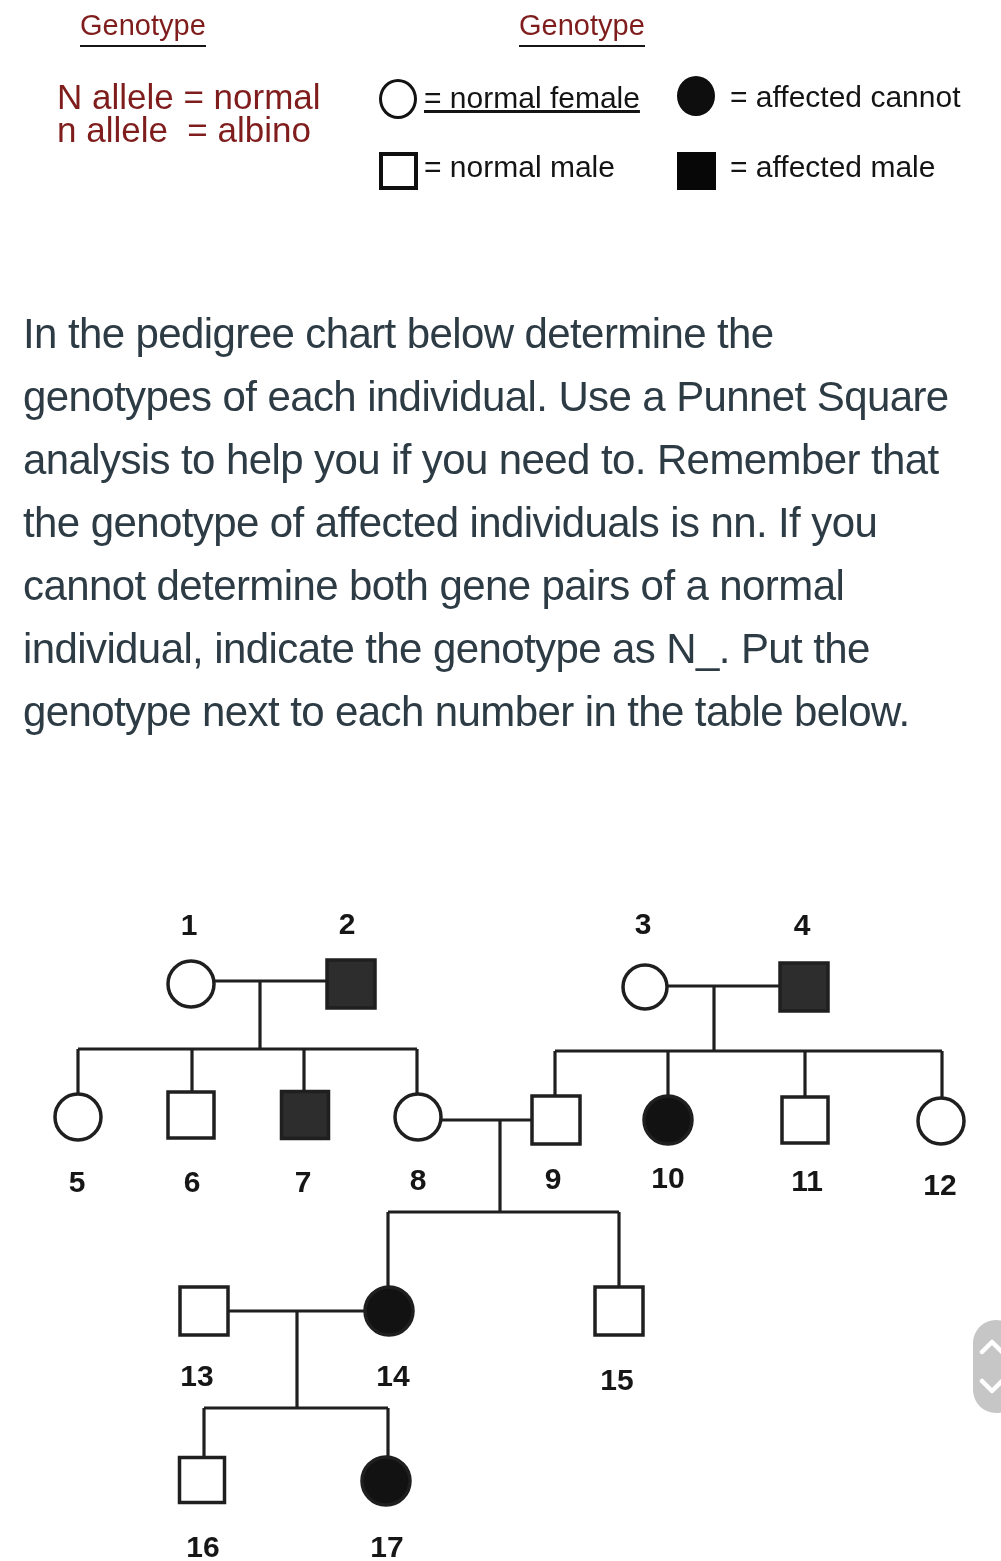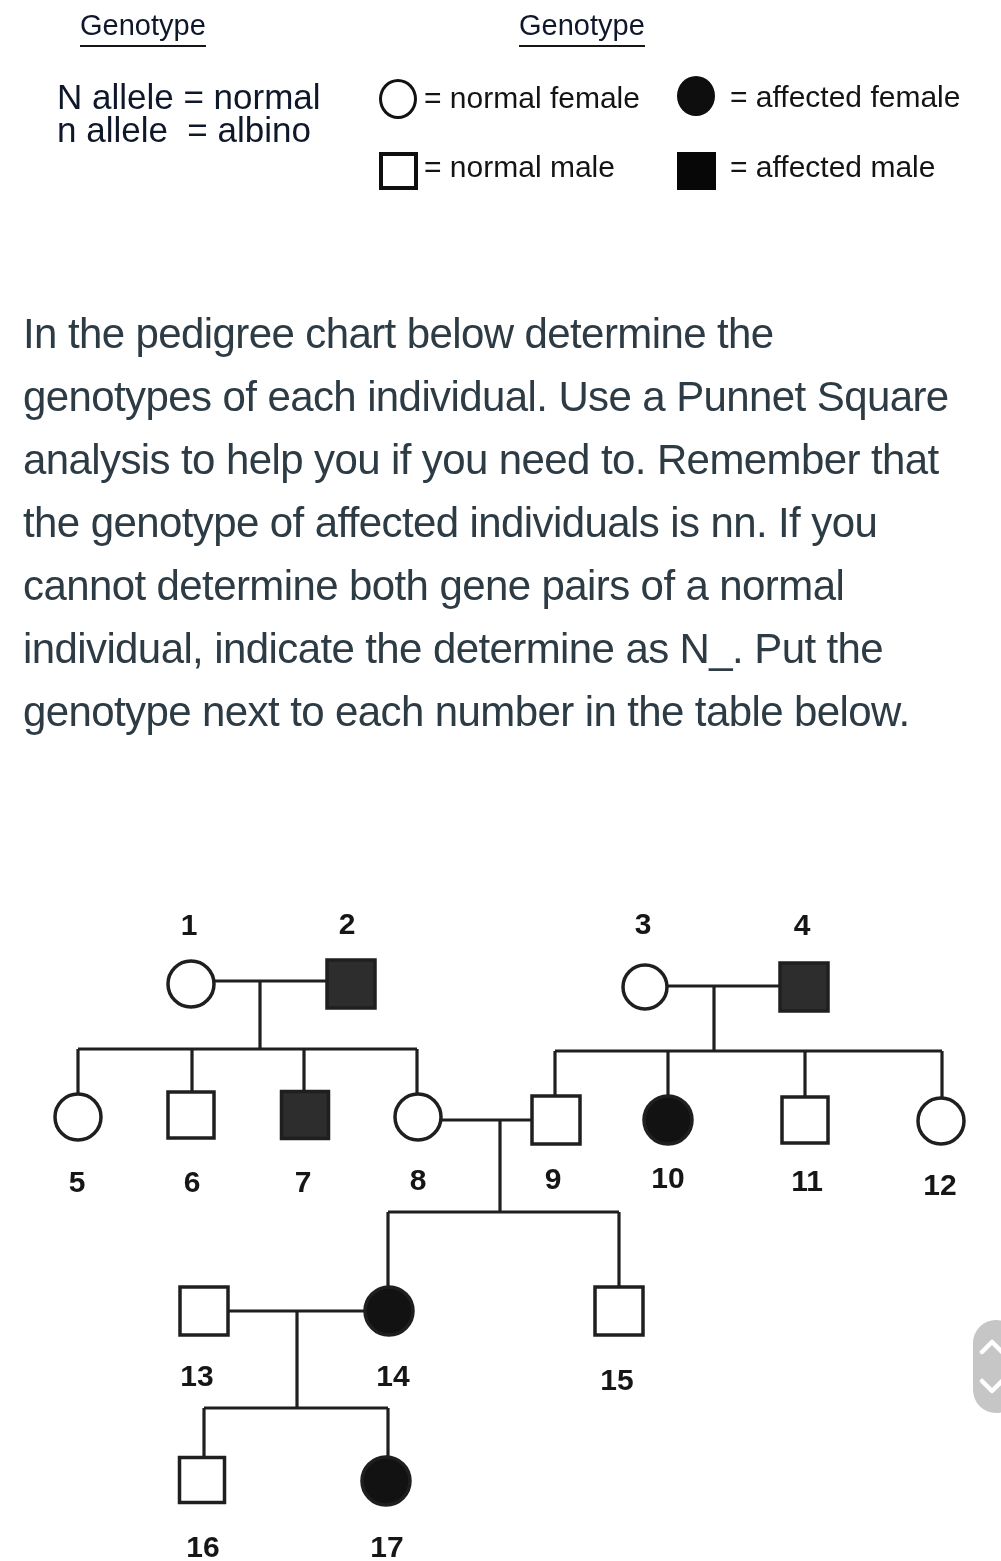--- a/index.html
+++ b/index.html
@@ -11,7 +11,7 @@
     font-family:"Liberation Sans", sans-serif;
   }
   
-  .scan-text{color:#0f172a;position:absolute;white-space:pre;}
+  .scan-text{color:#7f1d1d;position:absolute;white-space:pre;}
   .legend-heading{
     font-size:29px;font-weight:400;
     padding-bottom:3px;border-bottom:2.5px solid #161616;

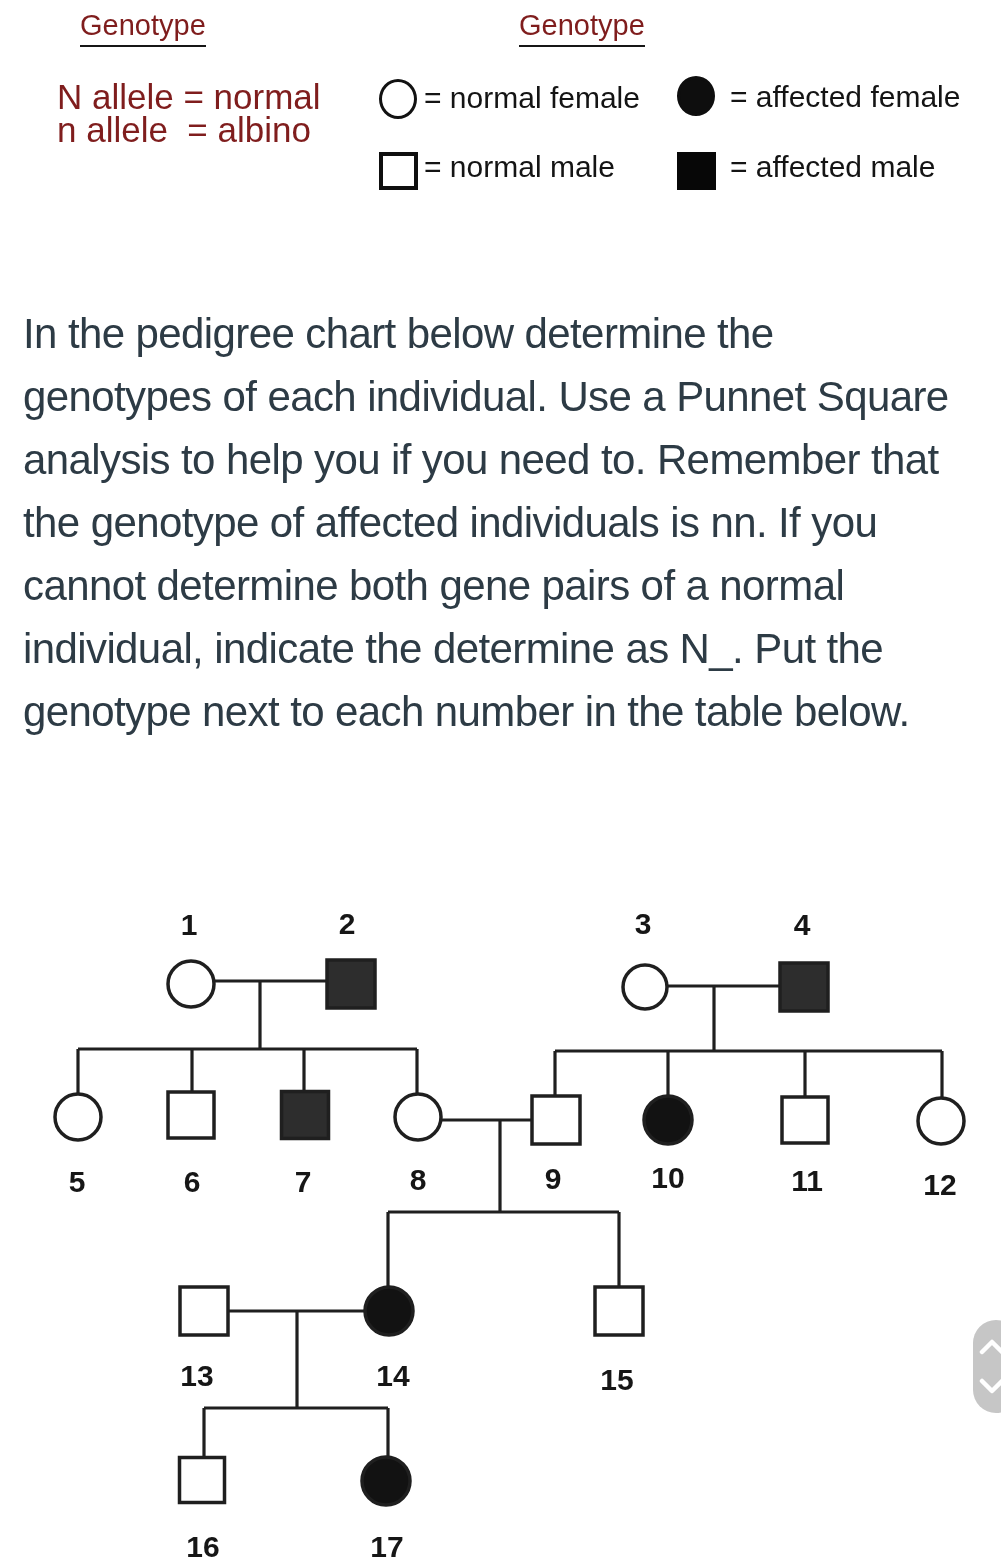--- a/index.html
+++ b/index.html
@@ -31,7 +31,7 @@
   #lg-shape-nm{left:379px;top:152px;}
   #lg-shape-am{left:677px;top:152px;}
   .legend-label{position:absolute;font-size:30px;color:#141414;white-space:pre;}
-  #lg-label-nf{left:424px;top:81px;}
+  #lg-label-nf{left:424px;top:81px;text-decoration:underline;}
   #lg-label-af{left:730px;top:80px;}
   #lg-label-nm{left:424px;top:150px;}
   #lg-label-am{left:730px;top:150px;}

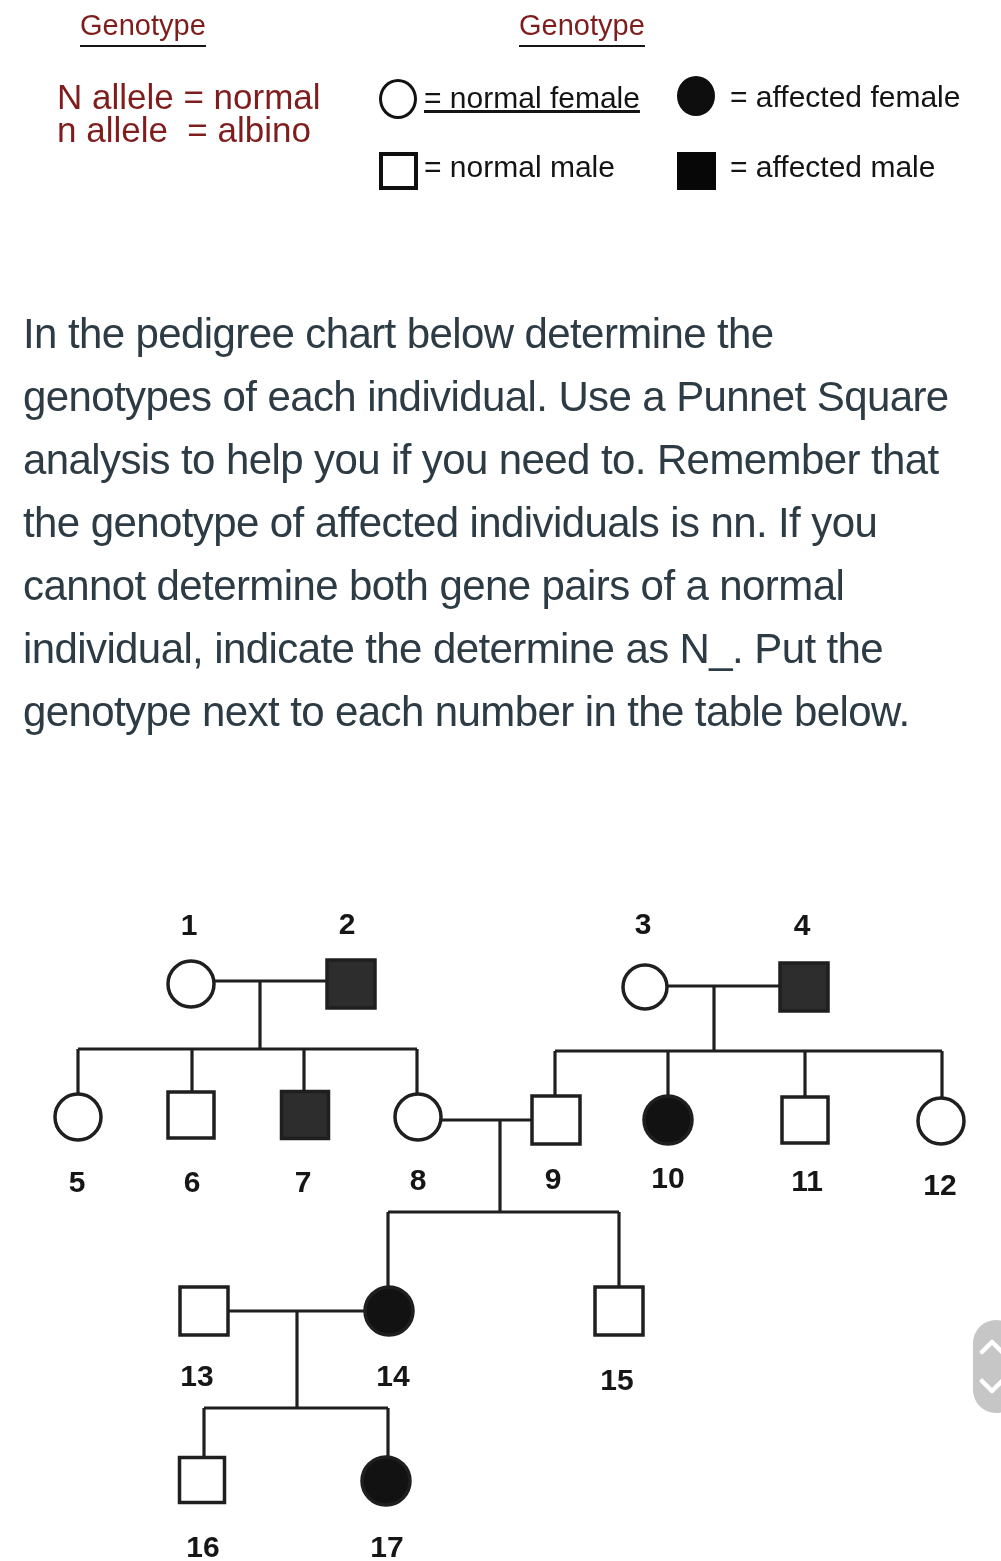--- a/index.html
+++ b/index.html
@@ -71,7 +71,7 @@
   <div id="lg-label-nf" class="legend-label">= normal female</div>
 
   <div id="lg-shape-af" class="legend-shape legend-circle filled"></div>
-  <div id="lg-label-af" class="legend-label">= affected female</div>
+  <div id="lg-label-af" class="legend-label">= affected cannot</div>
 
   <div id="lg-shape-nm" class="legend-shape legend-square"></div>
   <div id="lg-label-nm" class="legend-label">= normal male</div>

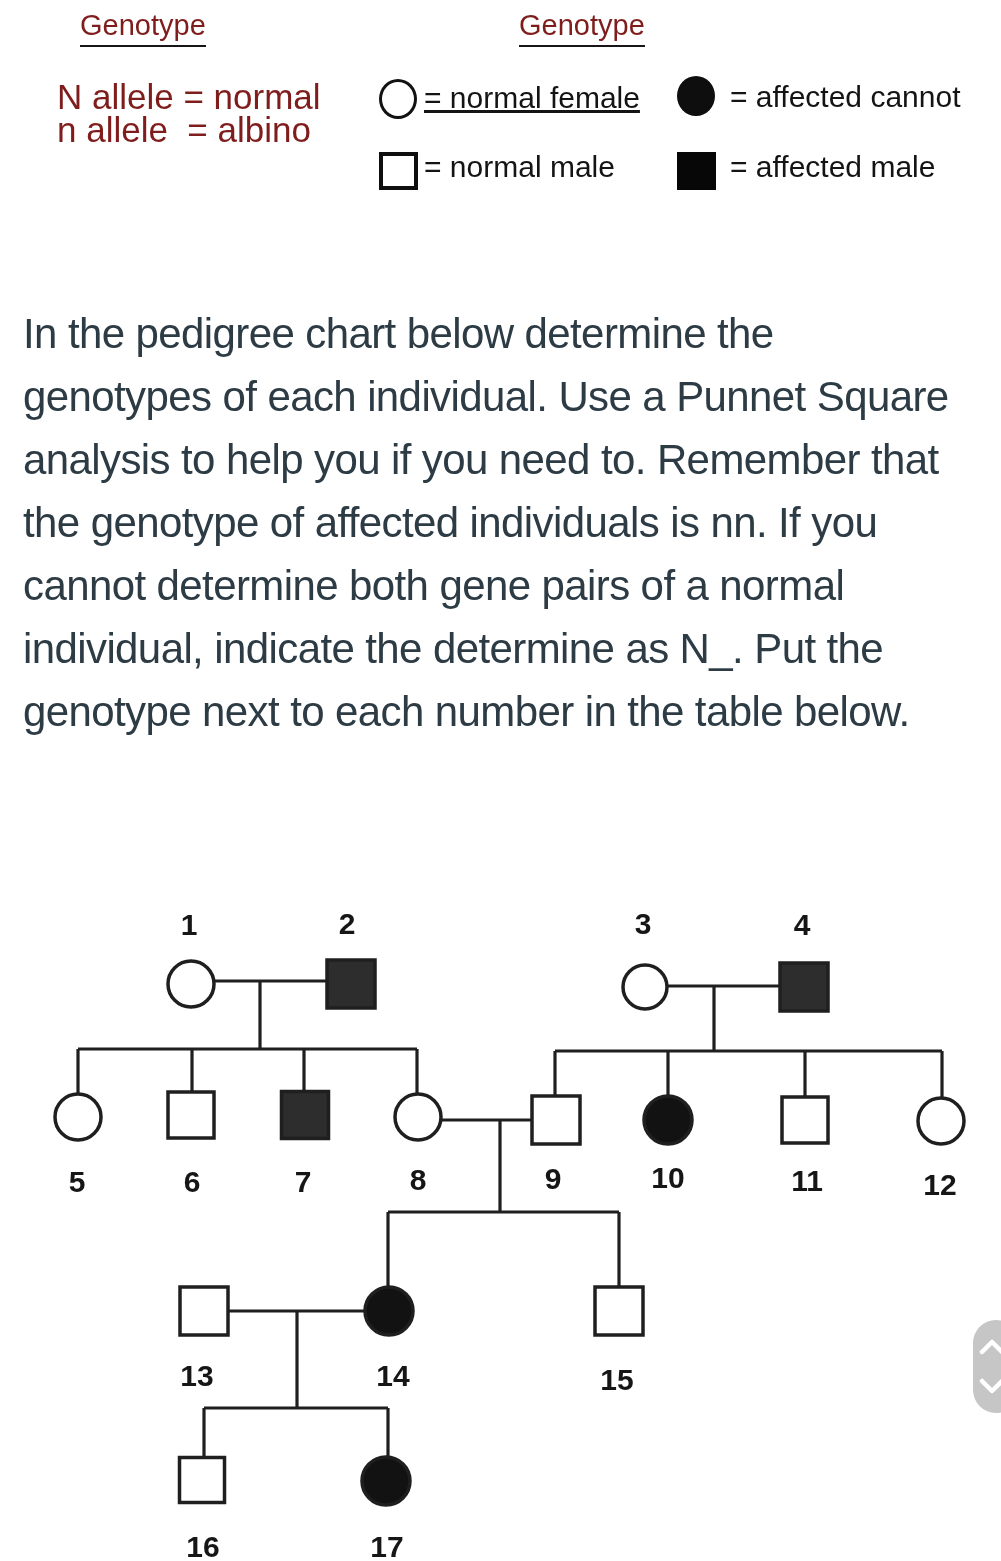--- a/index.html
+++ b/index.html
@@ -86,7 +86,7 @@
   <div class="instr-line">analysis to help you if you need to. Remember that</div>
   <div class="instr-line">the genotype of affected individuals is nn. If you</div>
   <div class="instr-line">cannot determine both gene pairs of a normal</div>
-  <div class="instr-line">individual, indicate the determine as N_. Put the</div>
+  <div class="instr-line">individual, indicate the genotype as N_. Put the</div>
   <div class="instr-line">genotype next to each number in the table below.</div>
 </div>
 

